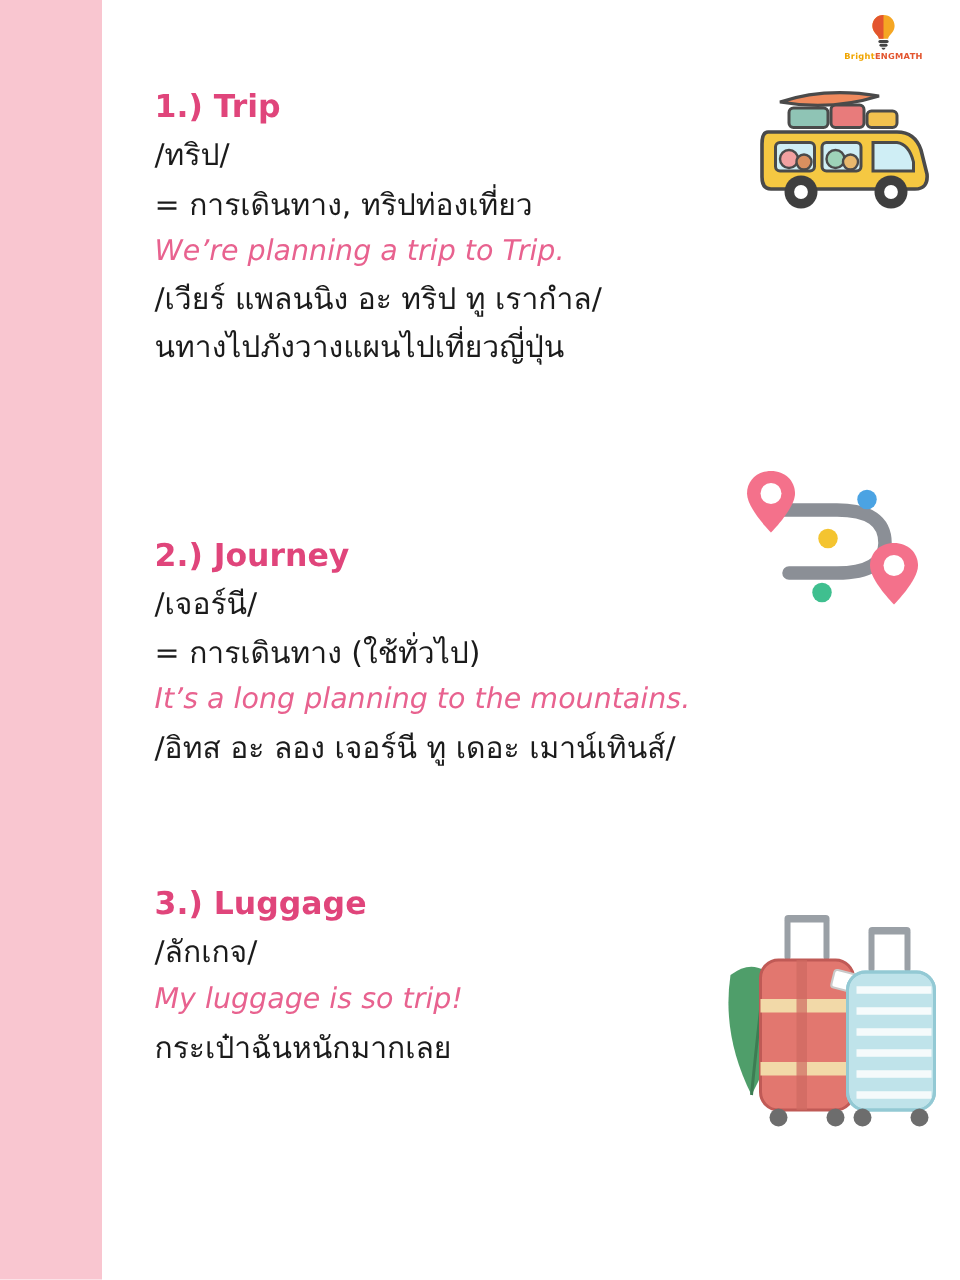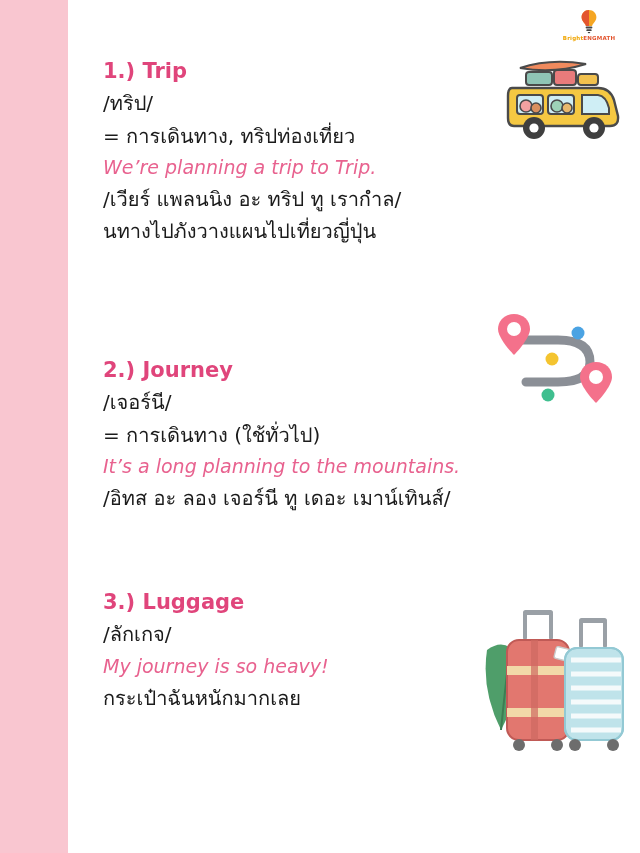--- a/index.html
+++ b/index.html
@@ -189,7 +189,7 @@
     <div class="entry" id="entry-3">
       <p class="headword">3.) Luggage</p>
       <p class="line thai">/ลักเกจ/</p>
-      <p class="sentence">My journey is so heavy!</p>
+      <p class="sentence">My luggage is so trip!</p>
       <p class="line thai">กระเป๋าฉันหนักมากเลย</p>
     </div>
 

